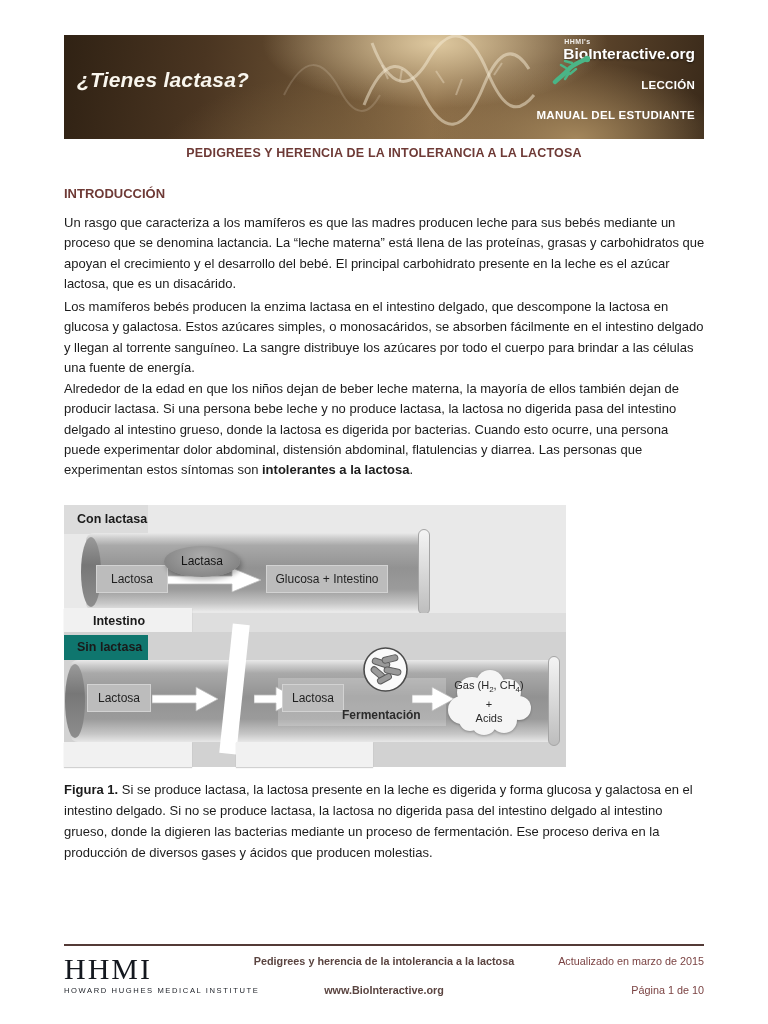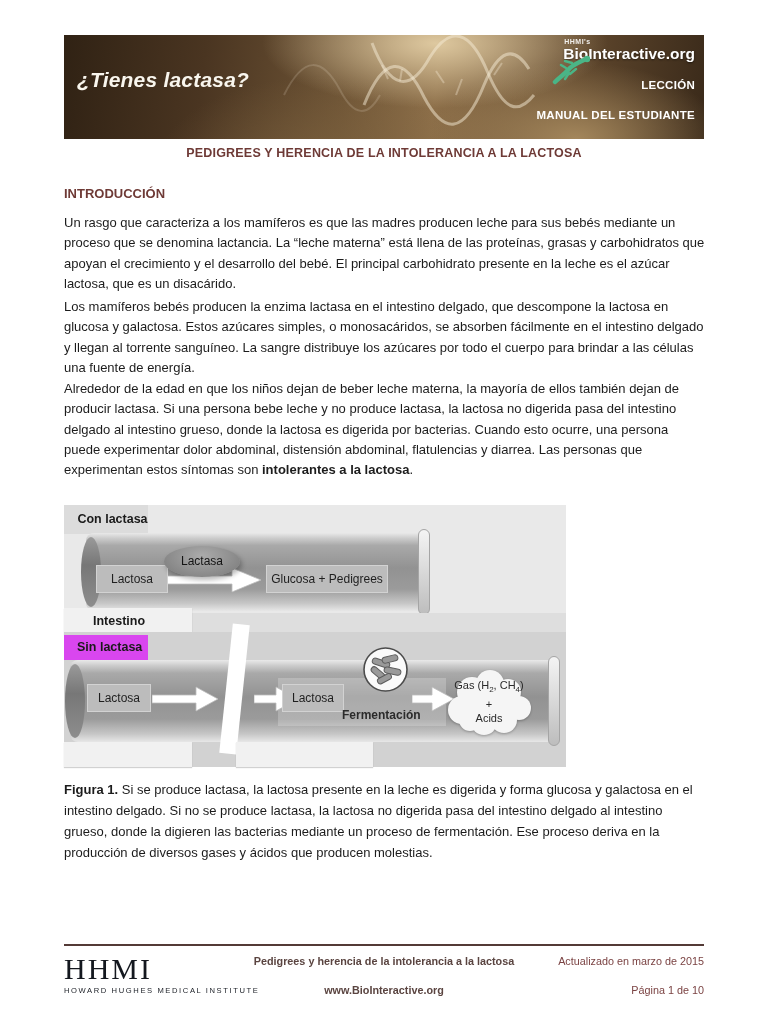--- a/index.html
+++ b/index.html
@@ -60,7 +60,7 @@
   .fig-top { position:absolute; left:0; top:0; width:502px; height:127px; background:#e9e9e9; }
   .fig-bottom { position:absolute; left:0; top:127px; width:502px; height:135px; background:#d2d2d2; }
   .panel-label { position:absolute; font-size:12.5px; font-weight:bold; color:#1a1a1a; }
-  .tl { left:0; top:0; width:84px; height:29px; background:#dcdcdc; padding:7px 0 0 13px;text-align:center; }
+  .tl { left:0; top:0; width:84px; height:29px; background:#dcdcdc; padding:7px 0 0 13px; }
   .bl { left:0; top:3px; width:84px; height:25px; background:#d946ef; padding:5px 0 0 13px; }
 
   .tube { position:absolute; border-radius:8px;

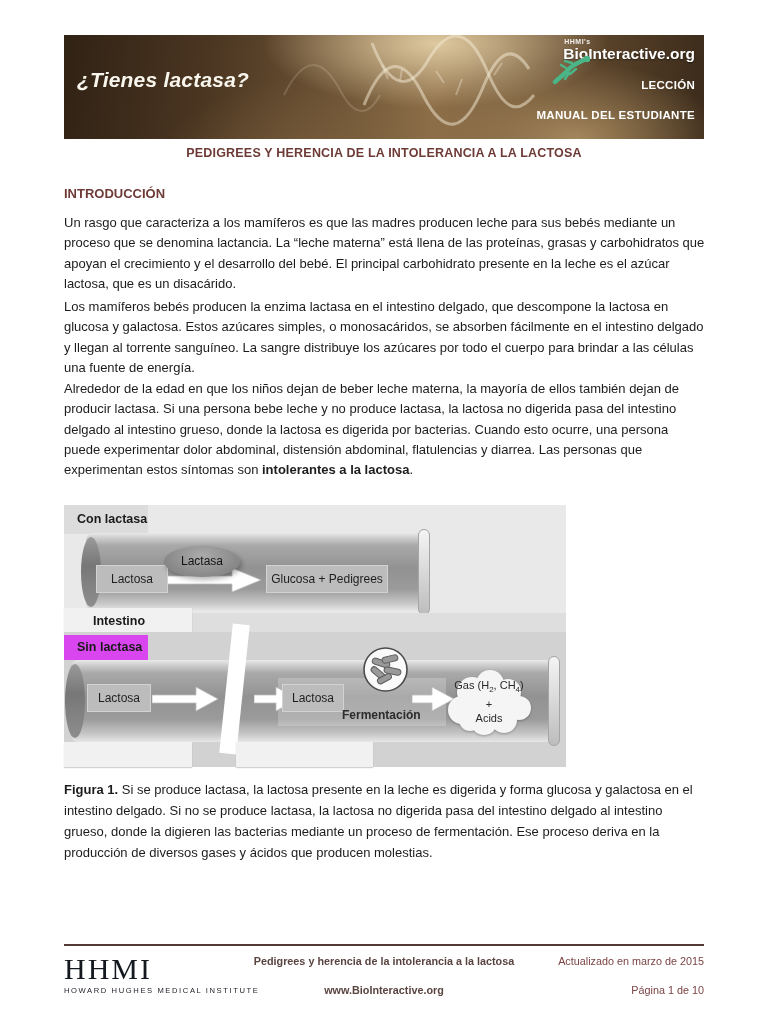--- a/index.html
+++ b/index.html
@@ -173,7 +173,7 @@
         </svg>
       <div class="gbox lactosa1">Lactosa</div>
       <div class="enzyme">Lactasa</div>
-      <div class="gbox products">Glucosa + Pedigrees</div>
+      <div class="gbox products">Glucosa + Intestino</div>
       <div class="band-top"></div>
       <div class="strip-label si-top">Intestino delgado</div>
     </div>

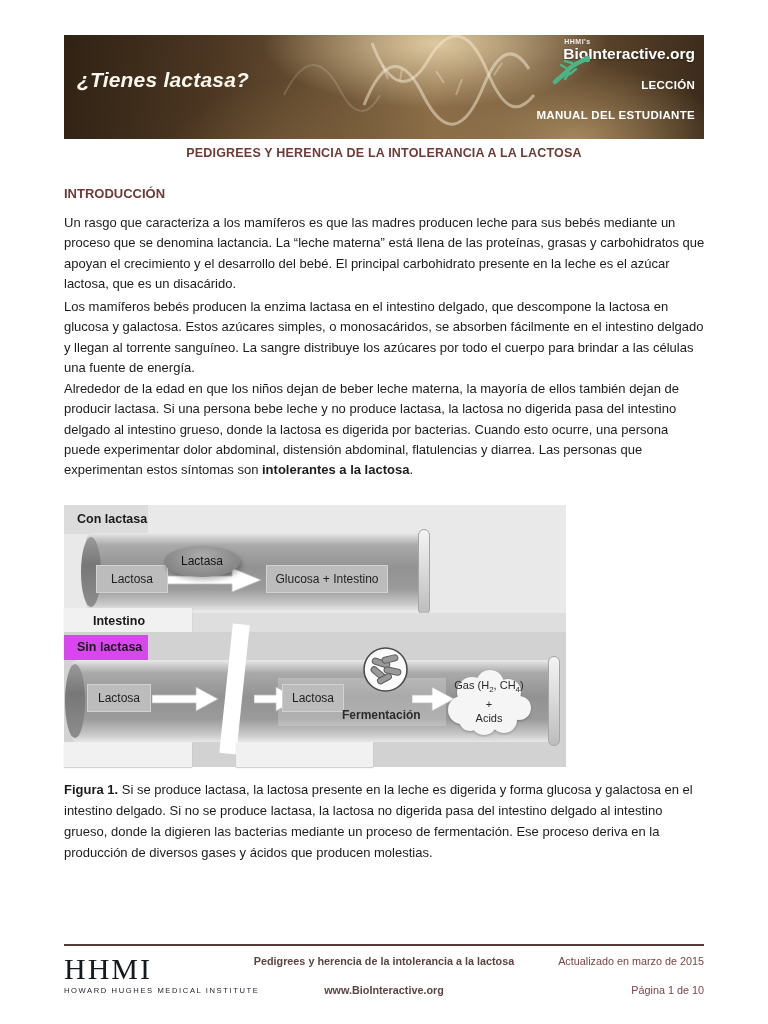--- a/index.html
+++ b/index.html
@@ -61,7 +61,7 @@
   .fig-bottom { position:absolute; left:0; top:127px; width:502px; height:135px; background:#d2d2d2; }
   .panel-label { position:absolute; font-size:12.5px; font-weight:bold; color:#1a1a1a; }
   .tl { left:0; top:0; width:84px; height:29px; background:#dcdcdc; padding:7px 0 0 13px; }
-  .bl { left:0; top:3px; width:84px; height:25px; background:#d946ef; padding:5px 0 0 13px; }
+  .bl { left:0; top:3px; width:84px; height:25px; background:#0f766e; padding:5px 0 0 13px; }
 
   .tube { position:absolute; border-radius:8px;
     background:linear-gradient(180deg,#e9e9e9 0%,#cbcbcb 7%,#a9a9a9 16%,#929292 45%,#9b9b9b 72%,#c6c6c6 90%,#e7e7e7 100%);

